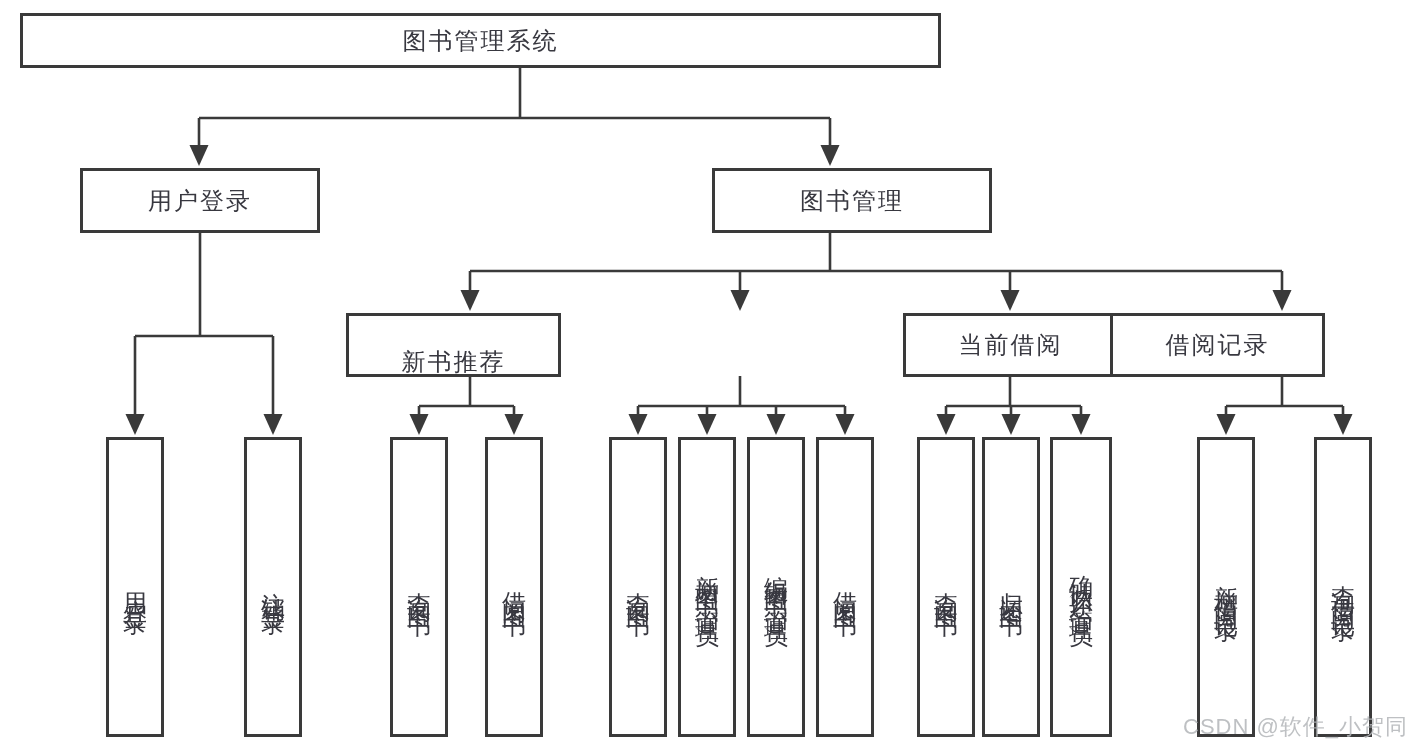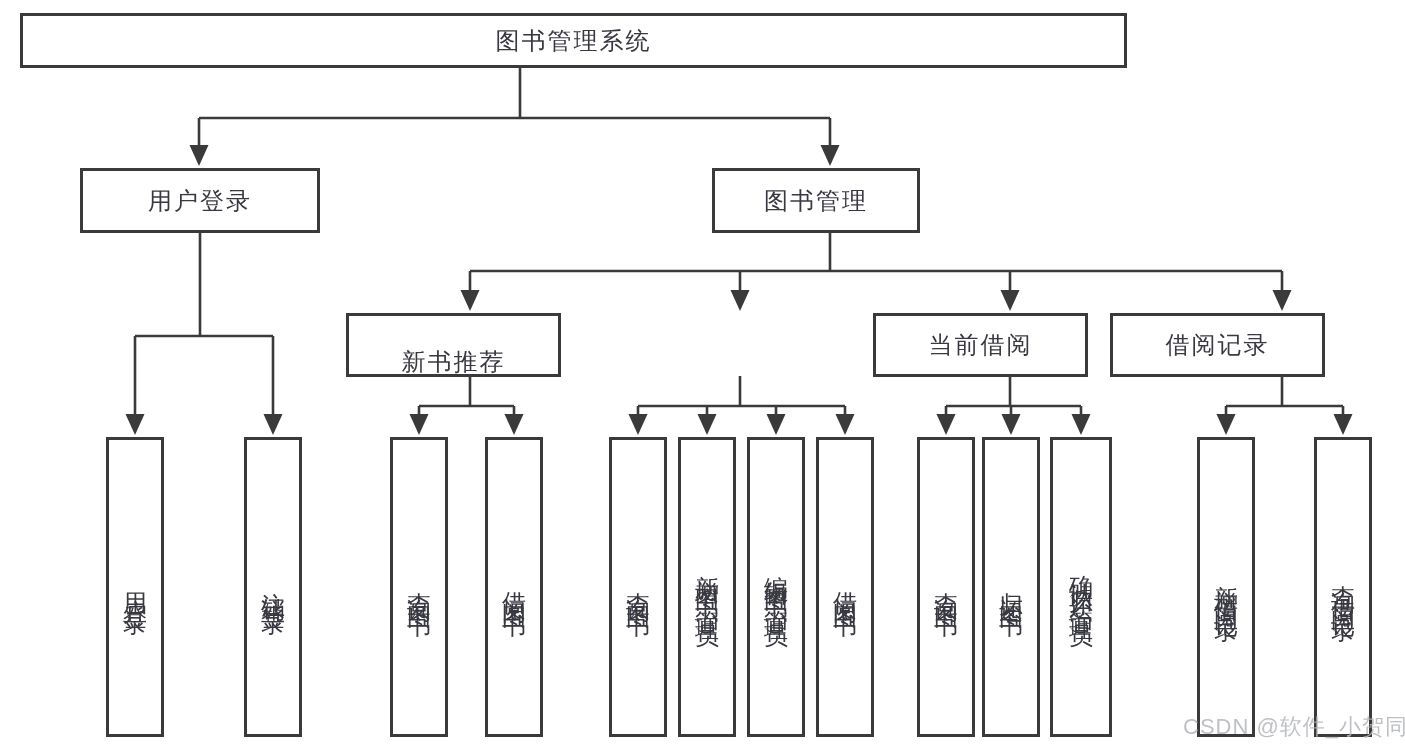--- a/index.html
+++ b/index.html
@@ -53,7 +53,7 @@
     letter-spacing:7px;
     max-height:286px;
   }
-  .root-node    {left:20px;  top:13px;  width:1107px; height:55px;}
+  .root-node    {left:20px;  top:13px;  width:921px; height:55px;}
   .l2-user      {left:80px;  top:168px; width:240px;  height:65px;}
   .l2-book      {left:712px; top:168px; width:208px;  height:65px;}
   .l3-node      {top:313px; width:215px; height:64px;}

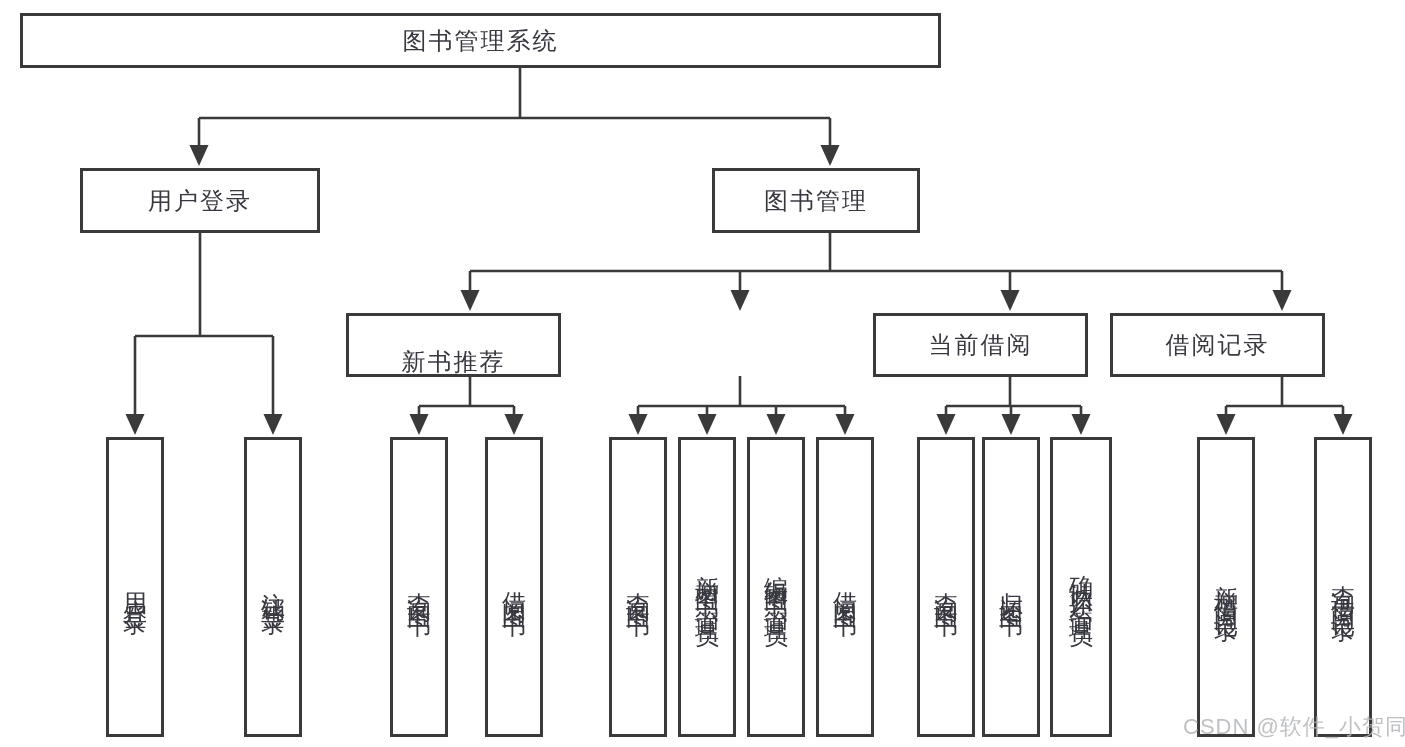--- a/index.html
+++ b/index.html
@@ -55,7 +55,7 @@
   }
   .root-node    {left:20px;  top:13px;  width:921px; height:55px;}
   .l2-user      {left:80px;  top:168px; width:240px;  height:65px;}
-  .l2-book      {left:712px; top:168px; width:208px;  height:65px;}
+  .l2-book      {left:712px; top:168px; width:280px;  height:65px;}
   .l3-node      {top:313px; width:215px; height:64px;}
   .l3-recommend {left:346px;align-items:flex-end;}
   .l3-borrow    {left:633px;}

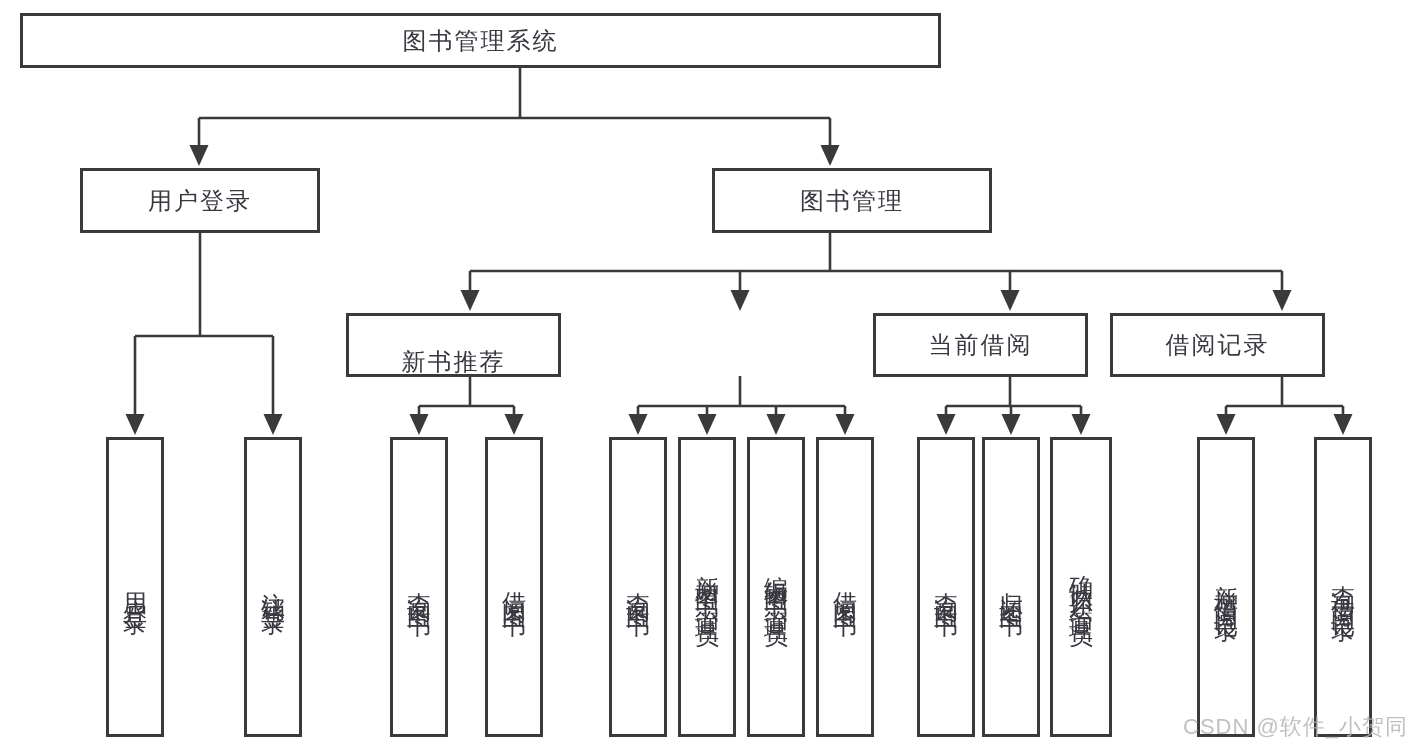--- a/index.html
+++ b/index.html
@@ -59,7 +59,7 @@
   .l3-node      {top:313px; width:215px; height:64px;}
   .l3-recommend {left:346px;align-items:flex-end;}
   .l3-borrow    {left:633px;}
-  .l3-current   {left:873px;text-align:right;}
+  .l3-current   {left:903px;text-align:right;}
   .l3-records   {left:1110px;}
   .leaf         {top:437px; width:58px; height:300px;}
   .leaf-1  {left:106px;}

